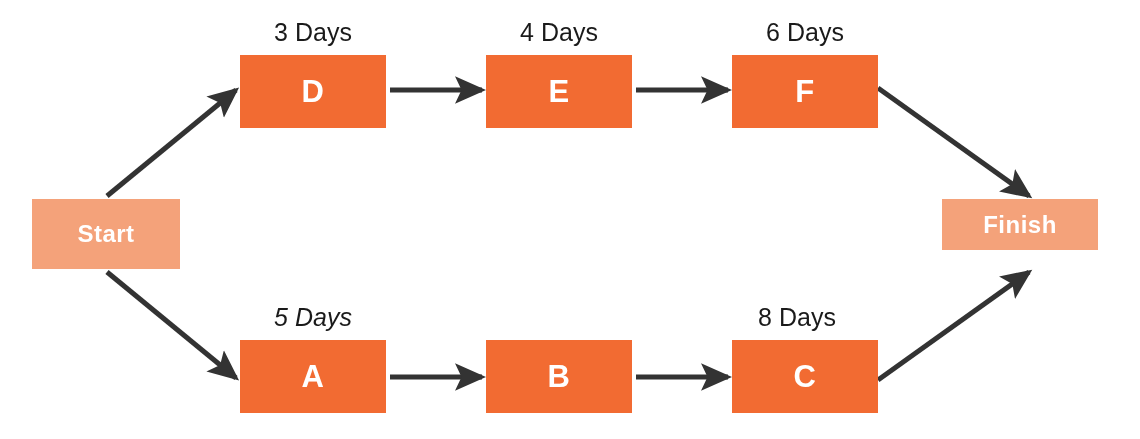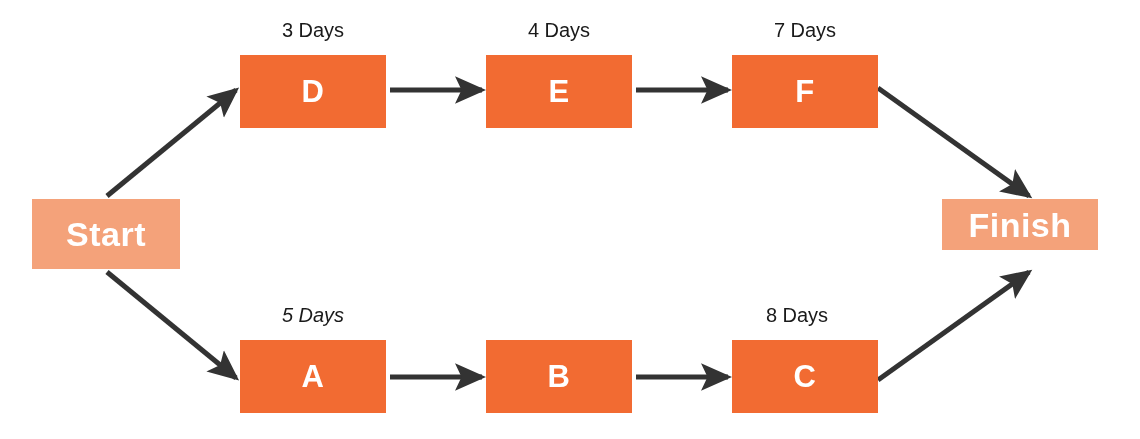--- a/index.html
+++ b/index.html
@@ -49,7 +49,7 @@
     position: absolute;
     text-align: center;
     color: #1a1a1a;
-    font-size: 20px;
+    font-size: 25px;
     font-weight: normal;
     line-height: 1;
     white-space: nowrap;

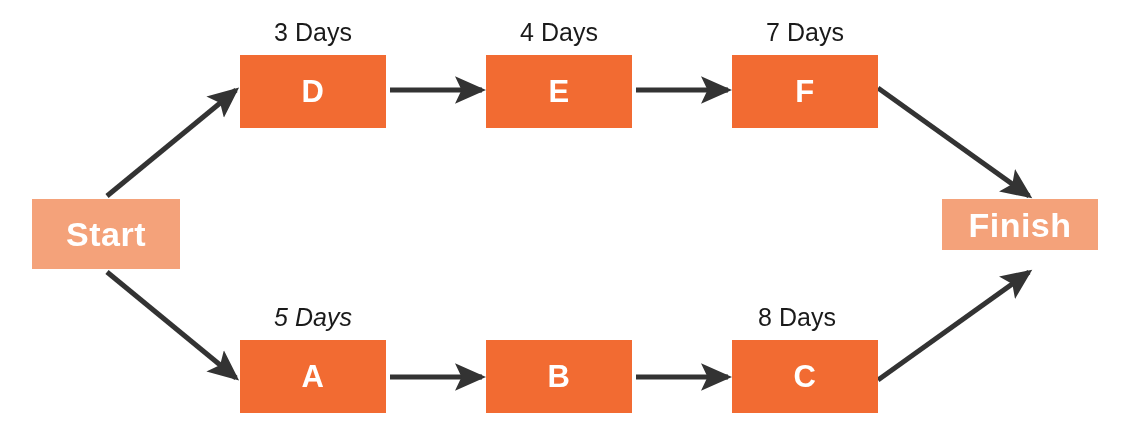--- a/index.html
+++ b/index.html
@@ -87,7 +87,7 @@
   <div class="duration" style="left: 486px; width: 146px; top: 20px;">4 Days</div>
   <div class="node task" style="left: 486px; top: 55px; width: 146px; height: 73px; background: rgb(242, 107, 50);">E</div>
 
-  <div class="duration" style="left: 732px; width: 146px; top: 20px;">7 Days</div>
+  <div class="duration" style="left: 732px; width: 146px; top: 20px;">6 Days</div>
   <div class="node task" style="left: 732px; top: 55px; width: 146px; height: 73px; background: rgb(242, 107, 50);">F</div>
 
   <div class="duration" style="left: 240px; width: 146px; top: 305px; font-style: italic;">5 Days</div>

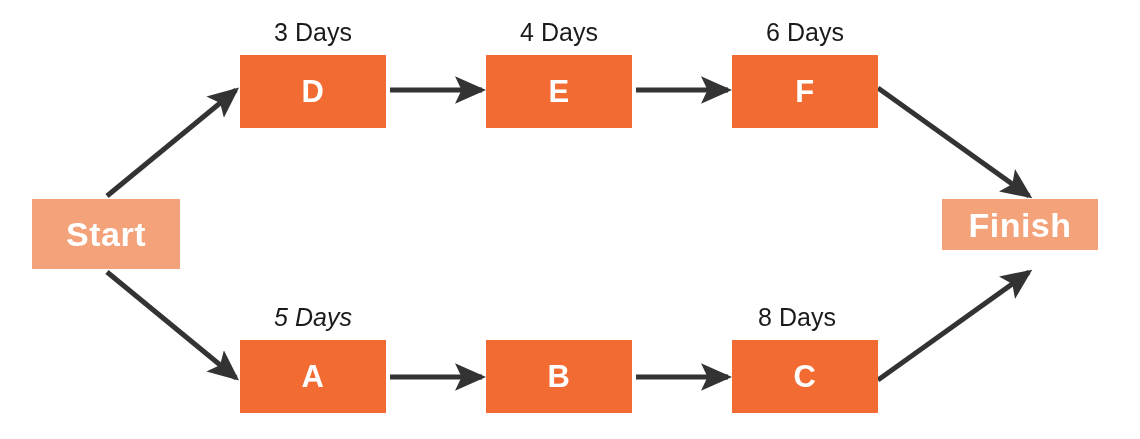--- a/index.html
+++ b/index.html
@@ -43,7 +43,7 @@
   }
   .node.terminal {
     background: #F4A27A;
-    font-size: 34px;
+    font-size: 24px;
   }
   .duration {
     position: absolute;

